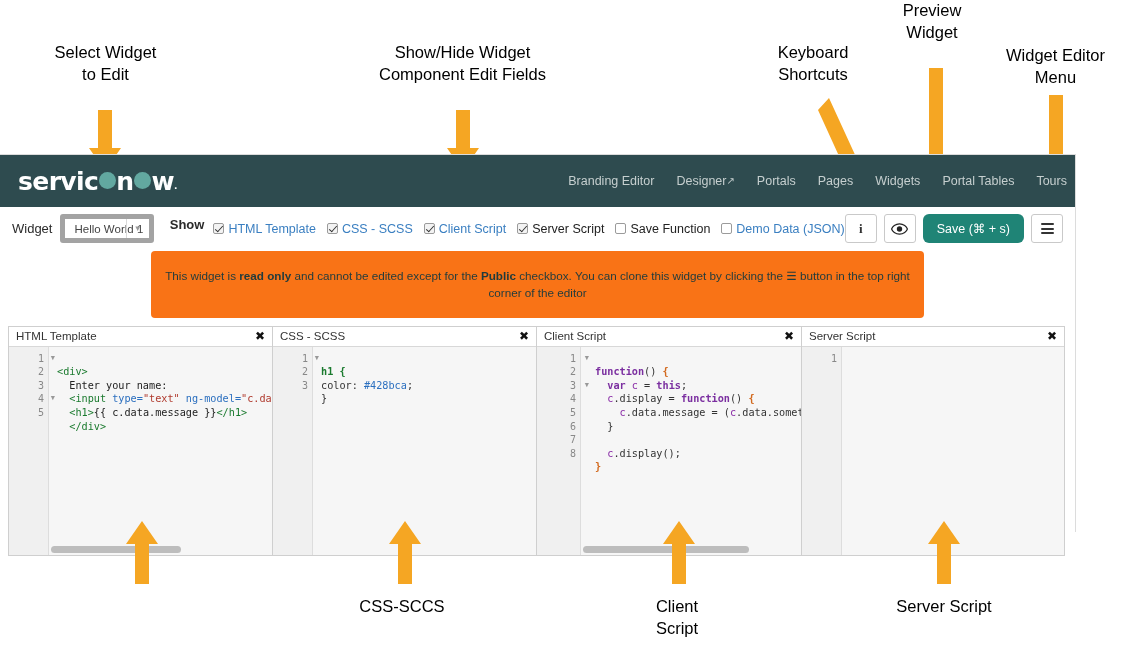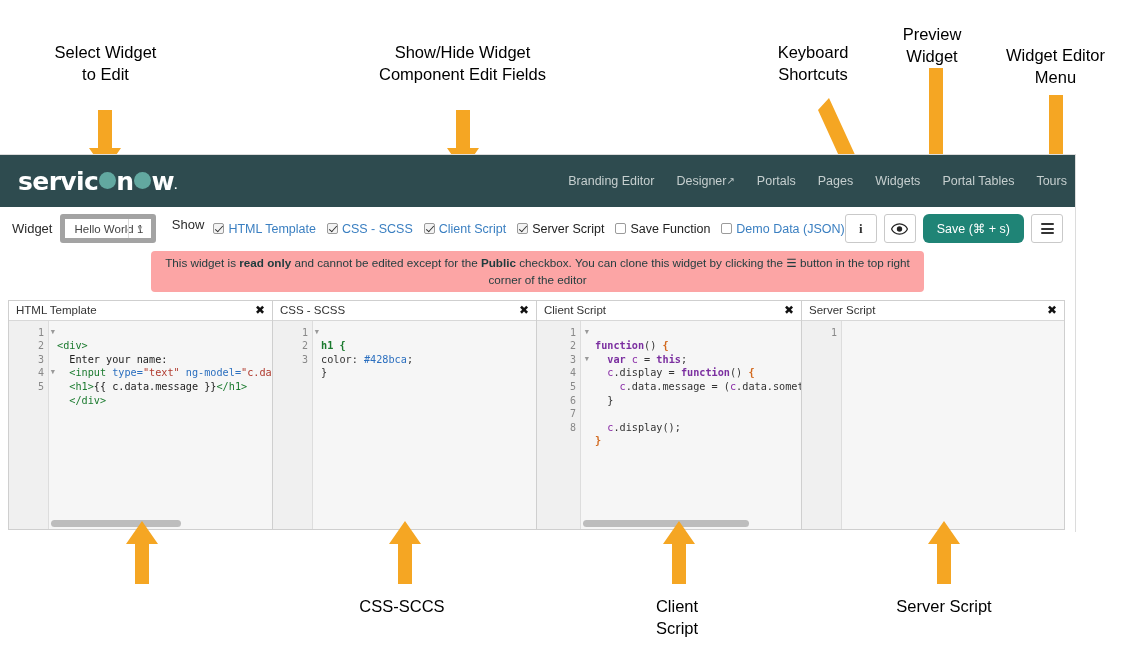--- a/index.html
+++ b/index.html
@@ -302,7 +302,7 @@
 Component Edit Fields</div>
   <div class="callout" style="left:757px;top:42px;width:112px;">Keyboard
 Shortcuts</div>
-  <div class="callout" style="left:884px;top:24px;width:96px;">Preview
+  <div class="callout" style="left:884px;top:0;width:96px;">Preview
 Widget</div>
   <div class="callout" style="left:993px;top:45px;width:125px;">Widget Editor
 Menu</div>

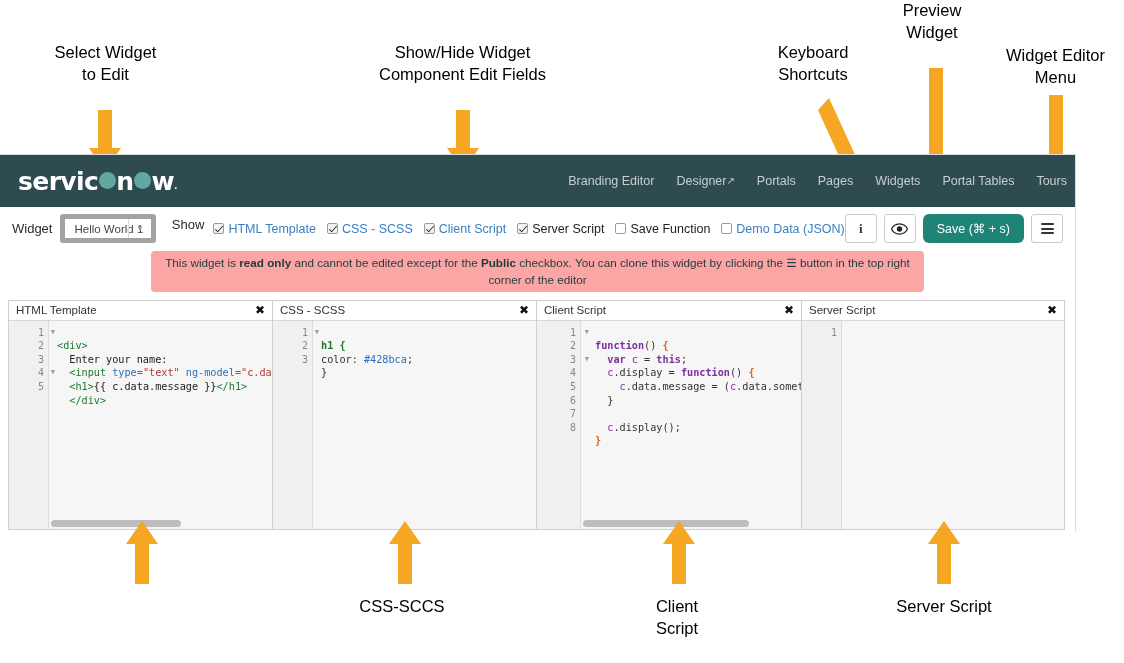--- a/index.html
+++ b/index.html
@@ -138,7 +138,7 @@
     display: flex; align-items: center; justify-content: center;
     color: #9a9a9a; font-size: 8px;
   }
-  .show-label { font-size: 13px; color: #2b2b2b; margin: 0 9px 8px 16px; font-weight: 400; }
+  .show-label { font-size: 13px; color: #2b2b2b; margin: 0 9px 8px 16px; font-weight: 700; }
   .chk-group { display: flex; align-items: center; gap: 11px; }
   .chk { display: flex; align-items: center; gap: 4px; font-size: 12.5px; cursor: pointer; white-space: nowrap; }
   .box {

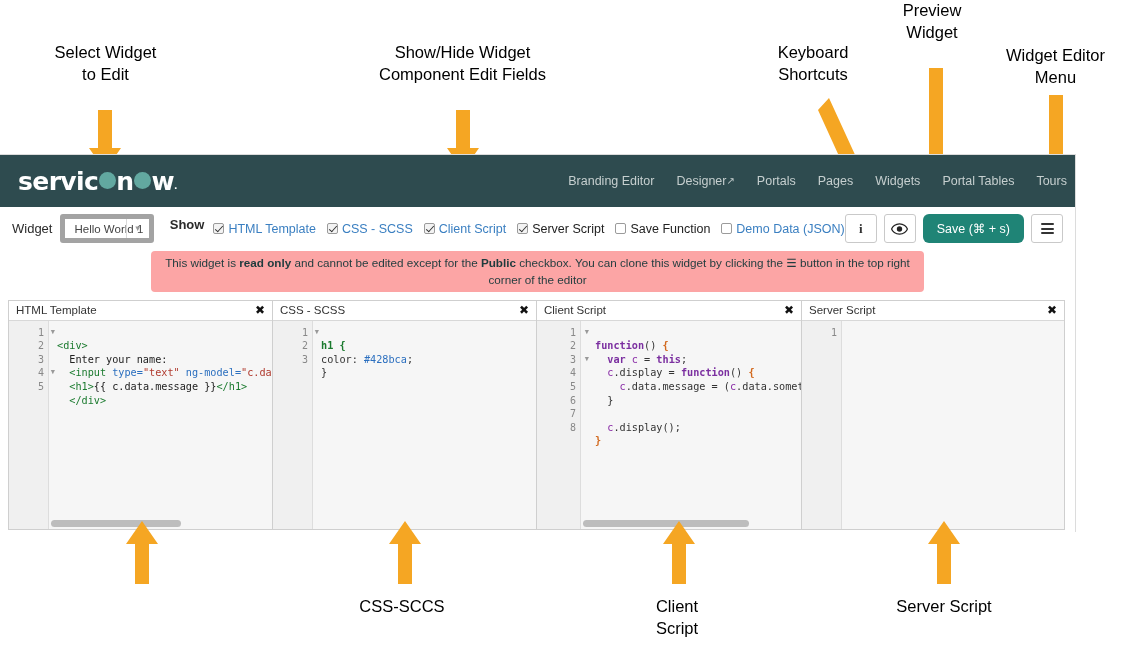--- a/index.html
+++ b/index.html
@@ -189,9 +189,9 @@
   .notice {
     margin-left: 139px;
     margin-right: 139px;
-    background: #fca5a5;
+    background: #f97316;
     border-radius: 4px;
-    padding: 4px 12px;
+    padding: 17px 12px;
     font-size: 11.7px;
     color: #1f3b3d;
     text-align: center;

